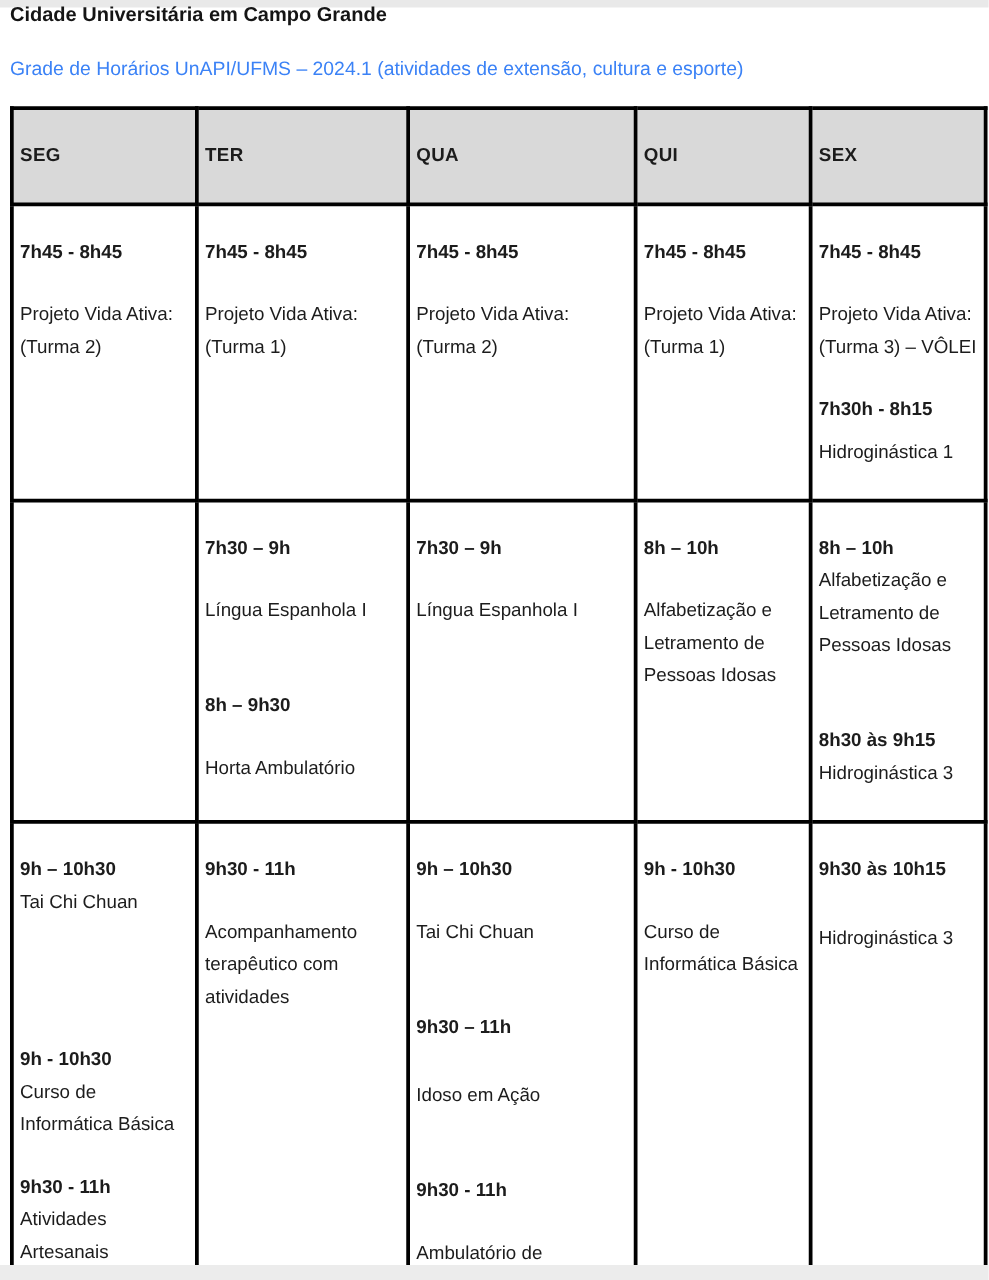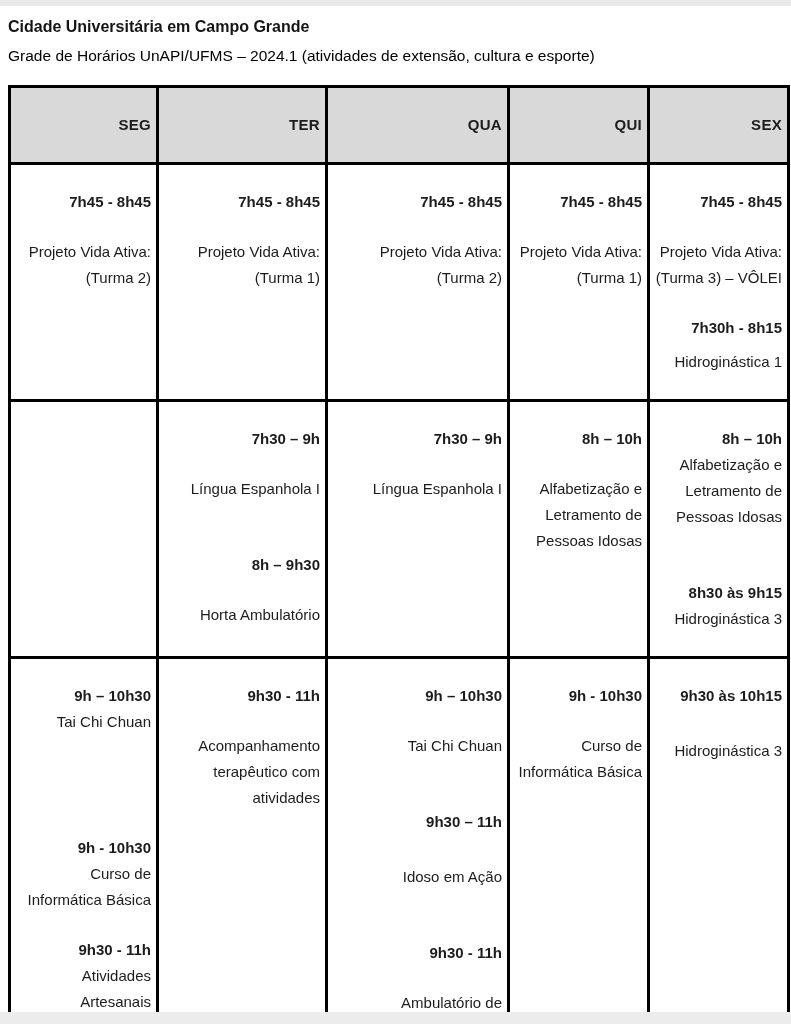--- a/index.html
+++ b/index.html
@@ -20,7 +20,7 @@
     background: #ececec;
   }
   .doc-title {
-    position: absolute; top: 18px; left: 8px;
+    position: absolute; top: 4px; left: 8px;
     font-size: 16px; font-weight: bold; color: #151515;
   }
   .doc-subtitle {

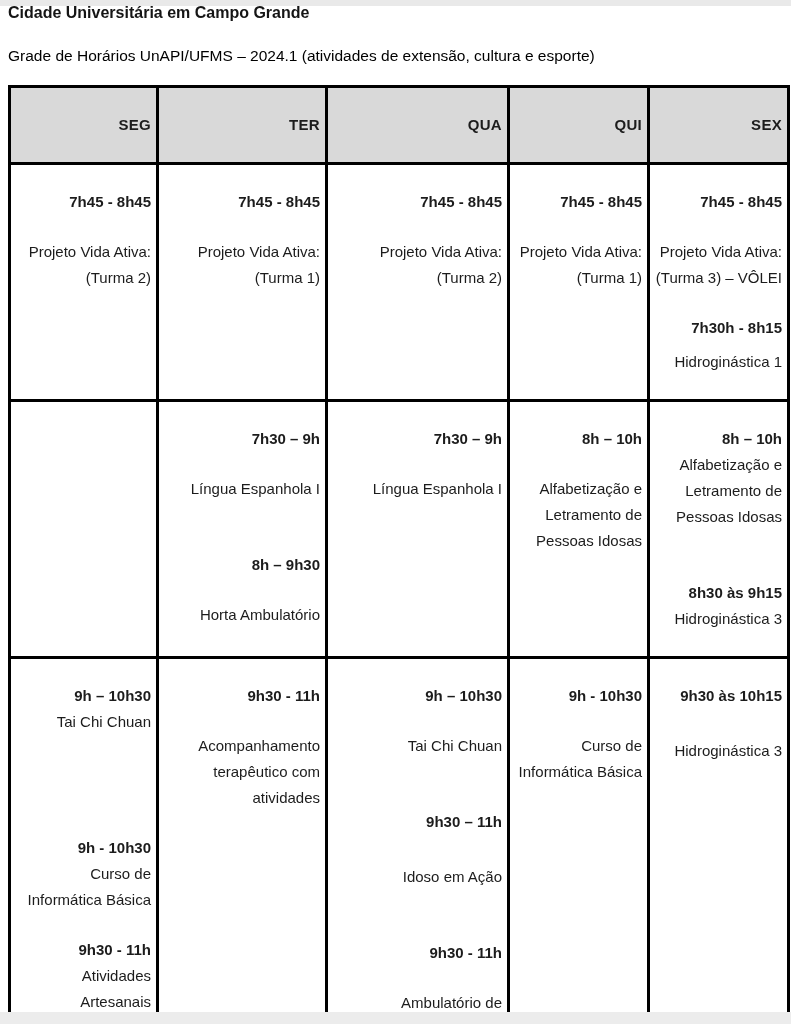--- a/index.html
+++ b/index.html
@@ -25,7 +25,7 @@
   }
   .doc-subtitle {
     position: absolute; top: 47px; left: 8px;
-    font-size: 15.5px; font-weight: normal; color: #000000;
+    font-size: 15.5px; font-weight: normal; color: #3b82f6;
   }
   table.schedule {
     position: absolute; top: 85px; left: 8px;

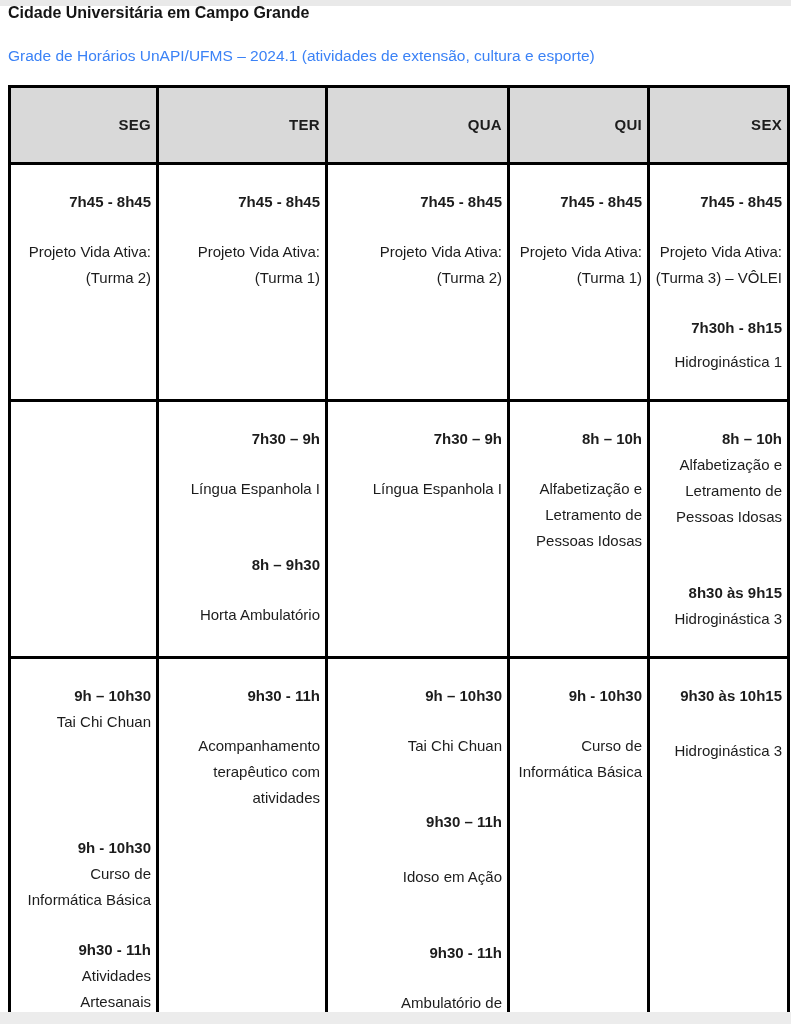--- a/index.html
+++ b/index.html
@@ -37,7 +37,7 @@
     border: 3px solid #000000;
     font-size: 15px;
     line-height: 26px;
-    text-align: right;
+    text-align: left;
     vertical-align: top;
     padding: 24px 5px;
     overflow: hidden;

